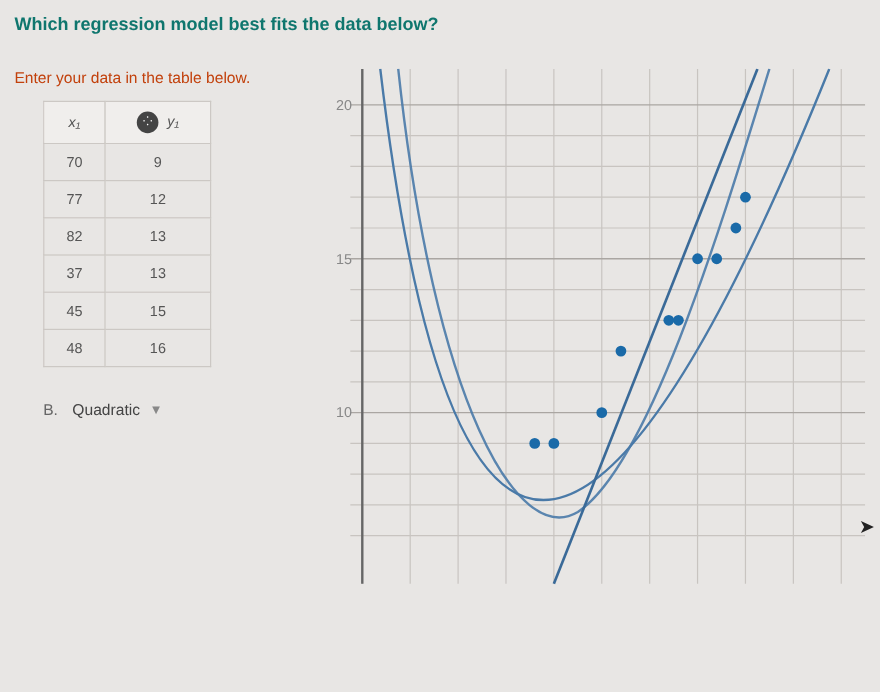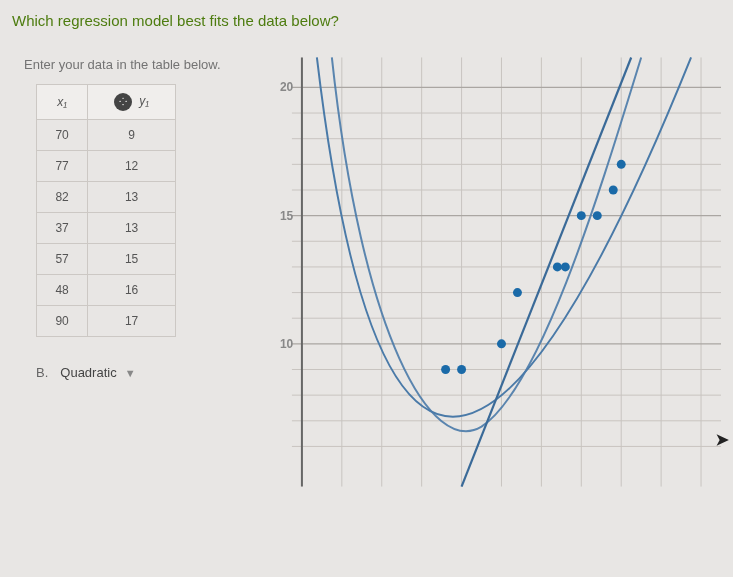--- a/index.html
+++ b/index.html
@@ -4,7 +4,7 @@
   <style>
     * { box-sizing: border-box; margin: 0; padding: 0; }
     body { font-family: Arial, sans-serif; background: #e8e6e4; width: 733px; height: 577px; overflow: hidden; padding: 12px; }
-    .question { font-weight: normal; font-size: 15px; color: #4d7c0f; margin-bottom: 28px; }
+    .question { font-weight: bold; font-size: 15px; color: #0f766e; margin-bottom: 28px; }
     .content-row { display: flex; gap: 20px; align-items: flex-start; }
     .left-panel { flex: 0 0 230px; }
     .subtitle { font-size: 13px; color: #737373; margin-bottom: 12px; margin-left: 12px; }

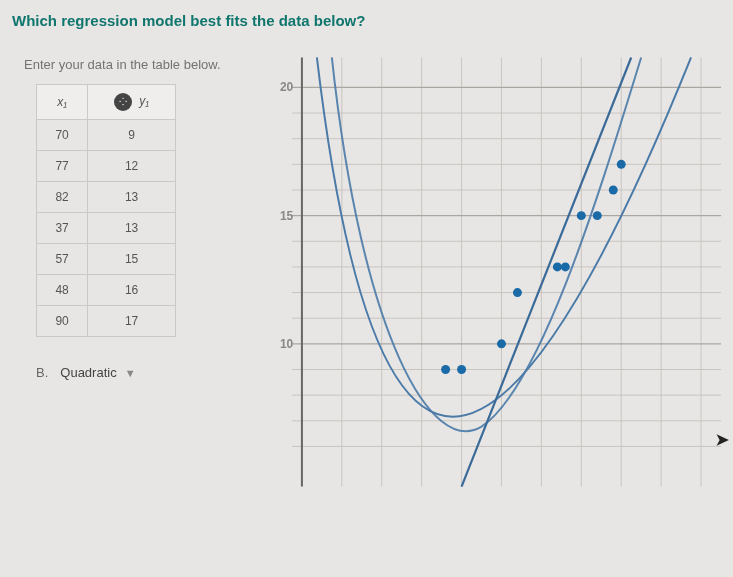--- a/index.html
+++ b/index.html
@@ -7,7 +7,7 @@
     .question { font-weight: bold; font-size: 15px; color: #0f766e; margin-bottom: 28px; }
     .content-row { display: flex; gap: 20px; align-items: flex-start; }
     .left-panel { flex: 0 0 230px; }
-    .subtitle { font-size: 13px; color: #737373; margin-bottom: 12px; margin-left: 12px; }
+    .subtitle { font-size: 13px; color: #c2410c; margin-bottom: 12px; }
     .data-table { width: 140px; border-collapse: collapse; margin-left: 24px; background: transparent; }
     .data-table th, .data-table td { border: 1px solid #ccc8c4; padding: 8px 8px; text-align: center; font-size: 12px; color: #555; }
     .data-table th { font-weight: normal; font-style: italic; background: #f0eeec; position: relative; }

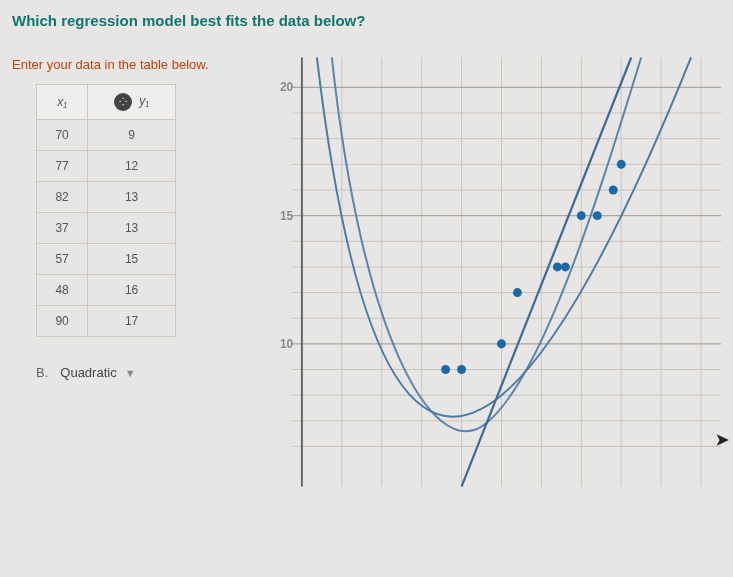--- a/index.html
+++ b/index.html
@@ -16,7 +16,7 @@
     .dropdown { margin-top: 28px; margin-left: 24px; display: flex; align-items: center; gap: 8px; font-size: 13px; color: #444; cursor: pointer; }
     .dropdown-prefix { color: #666; margin-right: 4px; }
     .chevron { color: #888; font-size: 11px; }
-    .chart-area { flex: 1; position: relative; height: 440px; font-weight: bold; }
+    .chart-area { flex: 1; position: relative; height: 440px; }
     .chart-svg { width: 100%; height: 100%; }
     .grid-line { stroke: #c8c4c0; stroke-width: 1; }
     .grid-line-major { stroke: #aaa6a2; stroke-width: 1.2; }

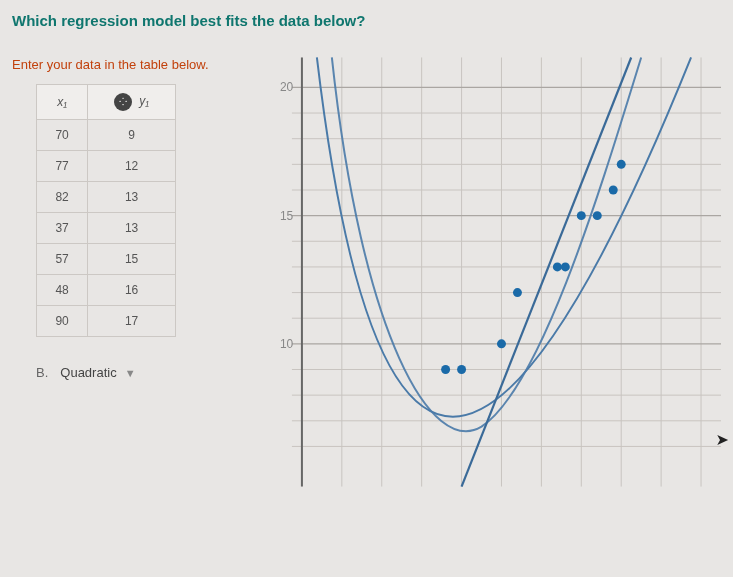--- a/index.html
+++ b/index.html
@@ -63,7 +63,7 @@
             <td>13</td>
           </tr>
         <tr>
-            <td>57</td>
+            <td>45</td>
             <td>15</td>
           </tr>
         <tr>

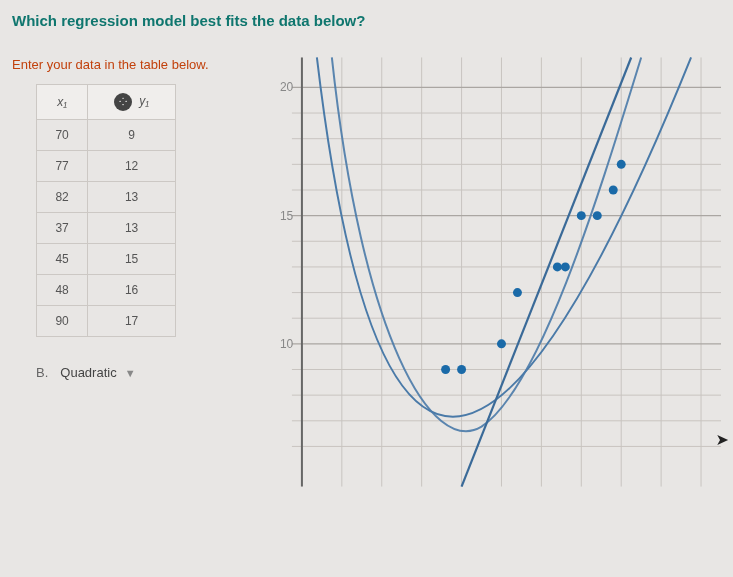--- a/index.html
+++ b/index.html
@@ -69,10 +69,6 @@
         <tr>
             <td>48</td>
             <td>16</td>
-          </tr>
-        <tr>
-            <td>90</td>
-            <td>17</td>
           </tr>
       </tbody>
     </table>

